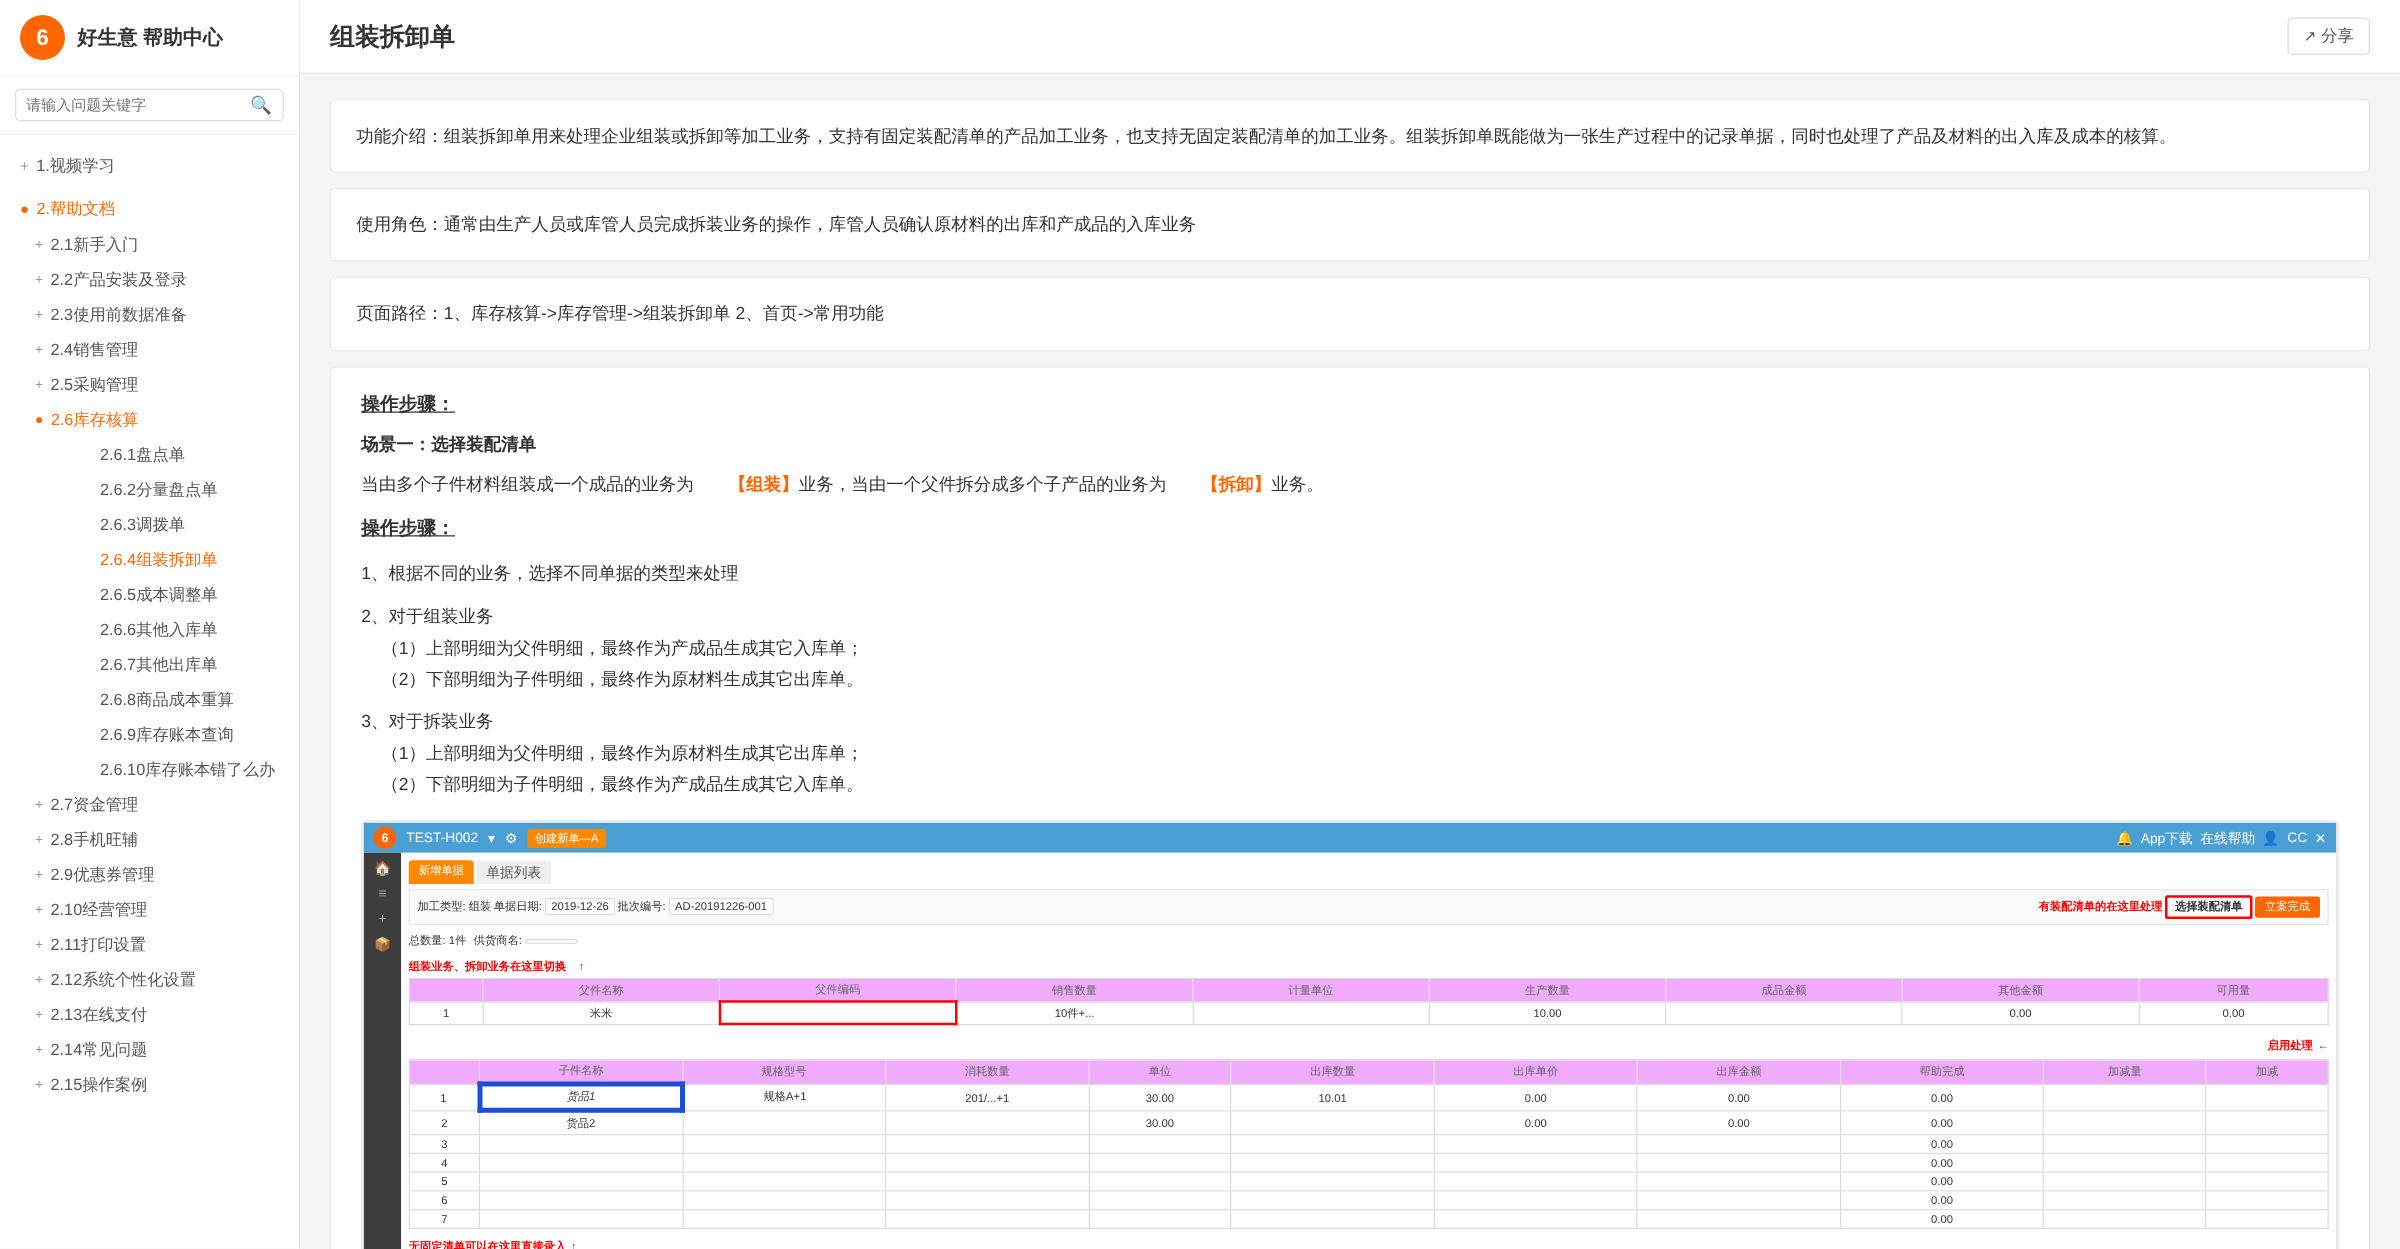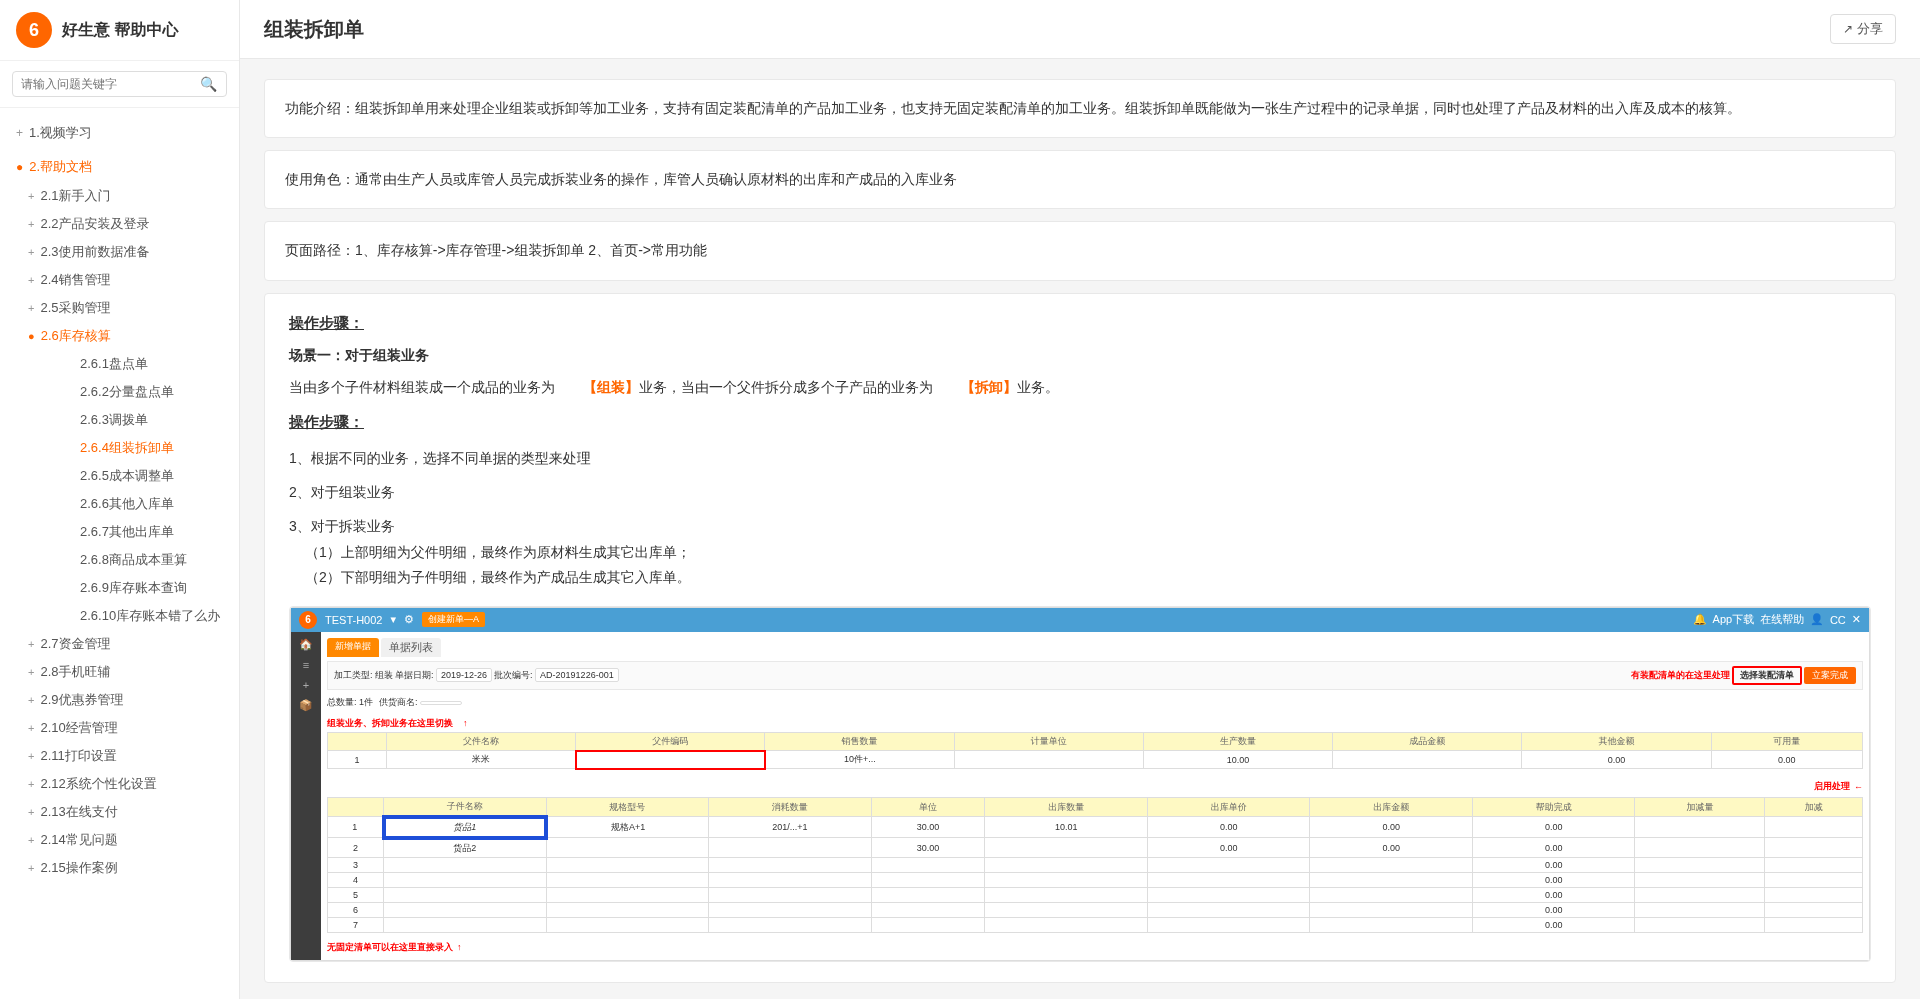--- a/index.html
+++ b/index.html
@@ -190,7 +190,7 @@
     <div class="main-content-block">
       <div class="section-title">操作步骤：</div>
 
-      <div class="scene-title">场景一：对于组装业务</div>
+      <div class="scene-title">场景一：选择装配清单</div>
 
       <p class="step-text">
         当由多个子件材料组装成一个成品的业务为<span class="highlight bold">【组装】</span>业务，当由一个父件拆分成多个子产品的业务为<span class="highlight bold">【拆卸】</span>业务。

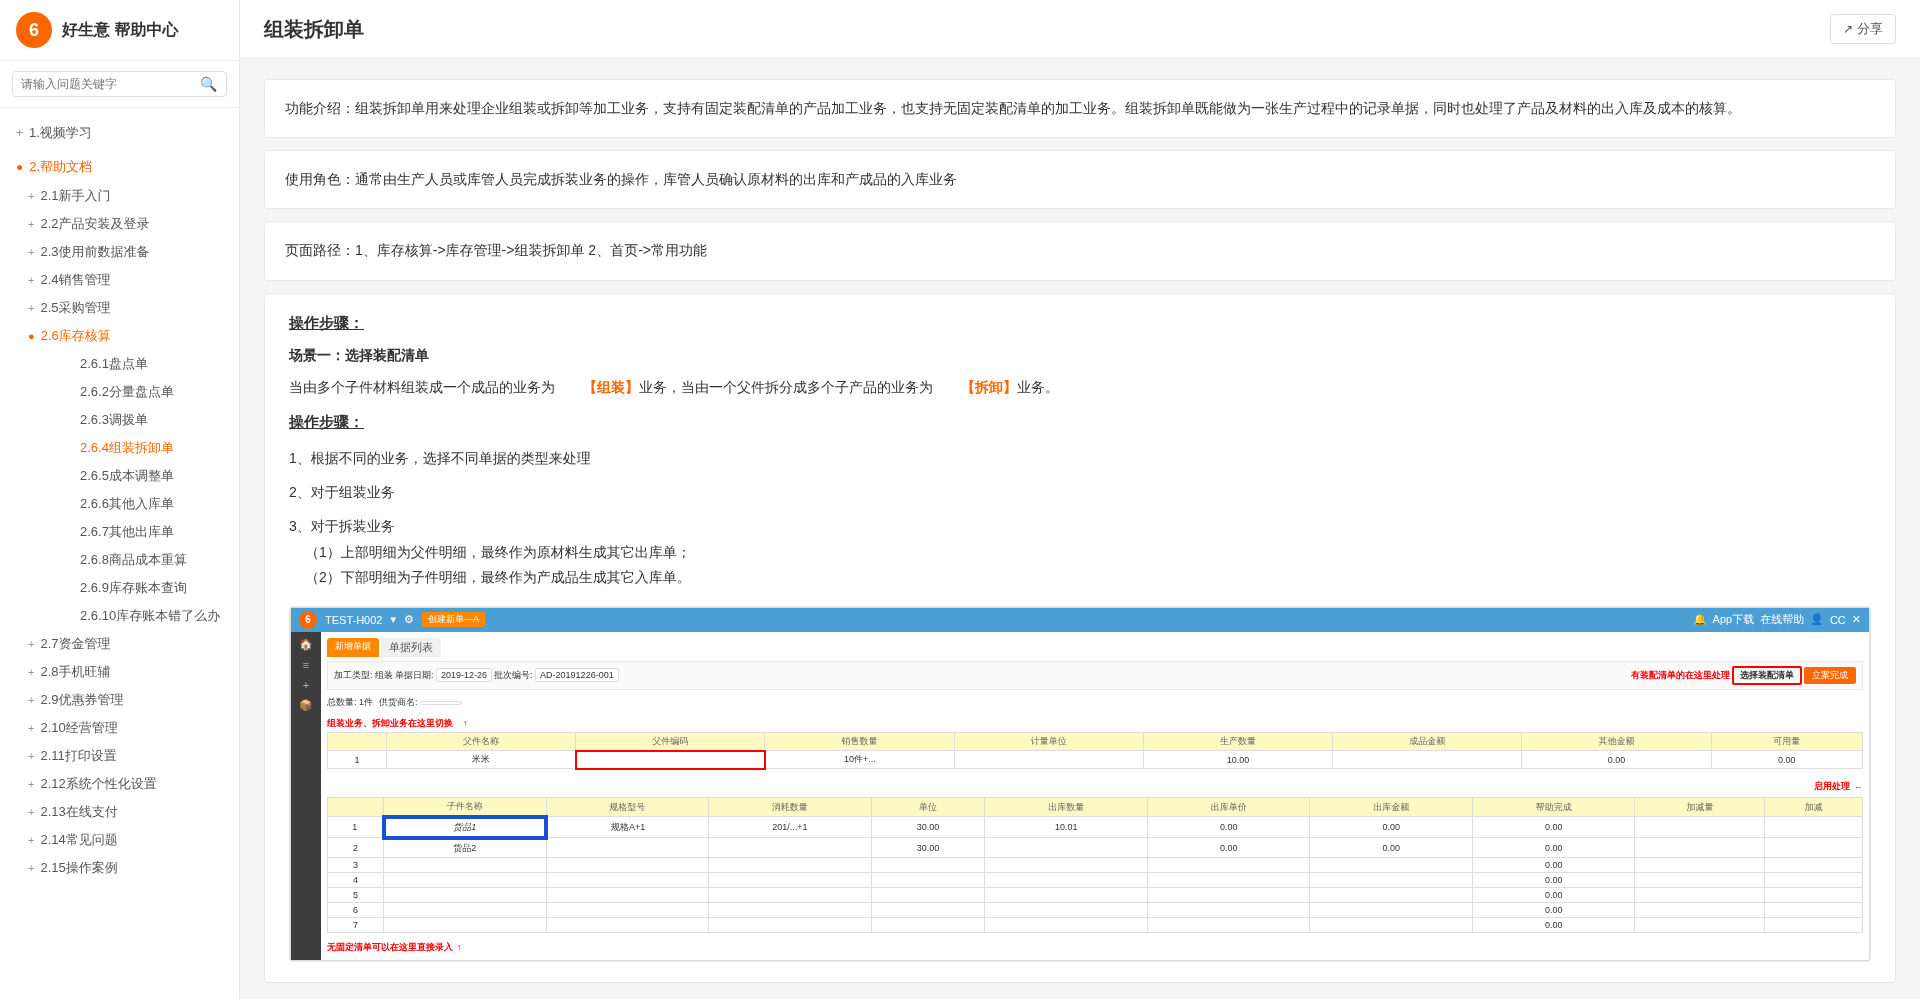--- a/index.html
+++ b/index.html
@@ -200,6 +200,10 @@
         <div class="section-title">操作步骤：</div>
         <p class="step-text">1、根据不同的业务，选择不同单据的类型来处理</p>
         <p class="step-text" style="margin-top:6px;">2、对于组装业务</p>
+        <ul class="sub-list">
+          <li>（1）上部明细为父件明细，最终作为产成品生成其它入库单；</li>
+          <li>（2）下部明细为子件明细，最终作为原材料生成其它出库单。</li>
+        </ul>
         <p class="step-text" style="margin-top:6px;">3、对于拆装业务</p>
         <ul class="sub-list">
           <li>（1）上部明细为父件明细，最终作为原材料生成其它出库单；</li>

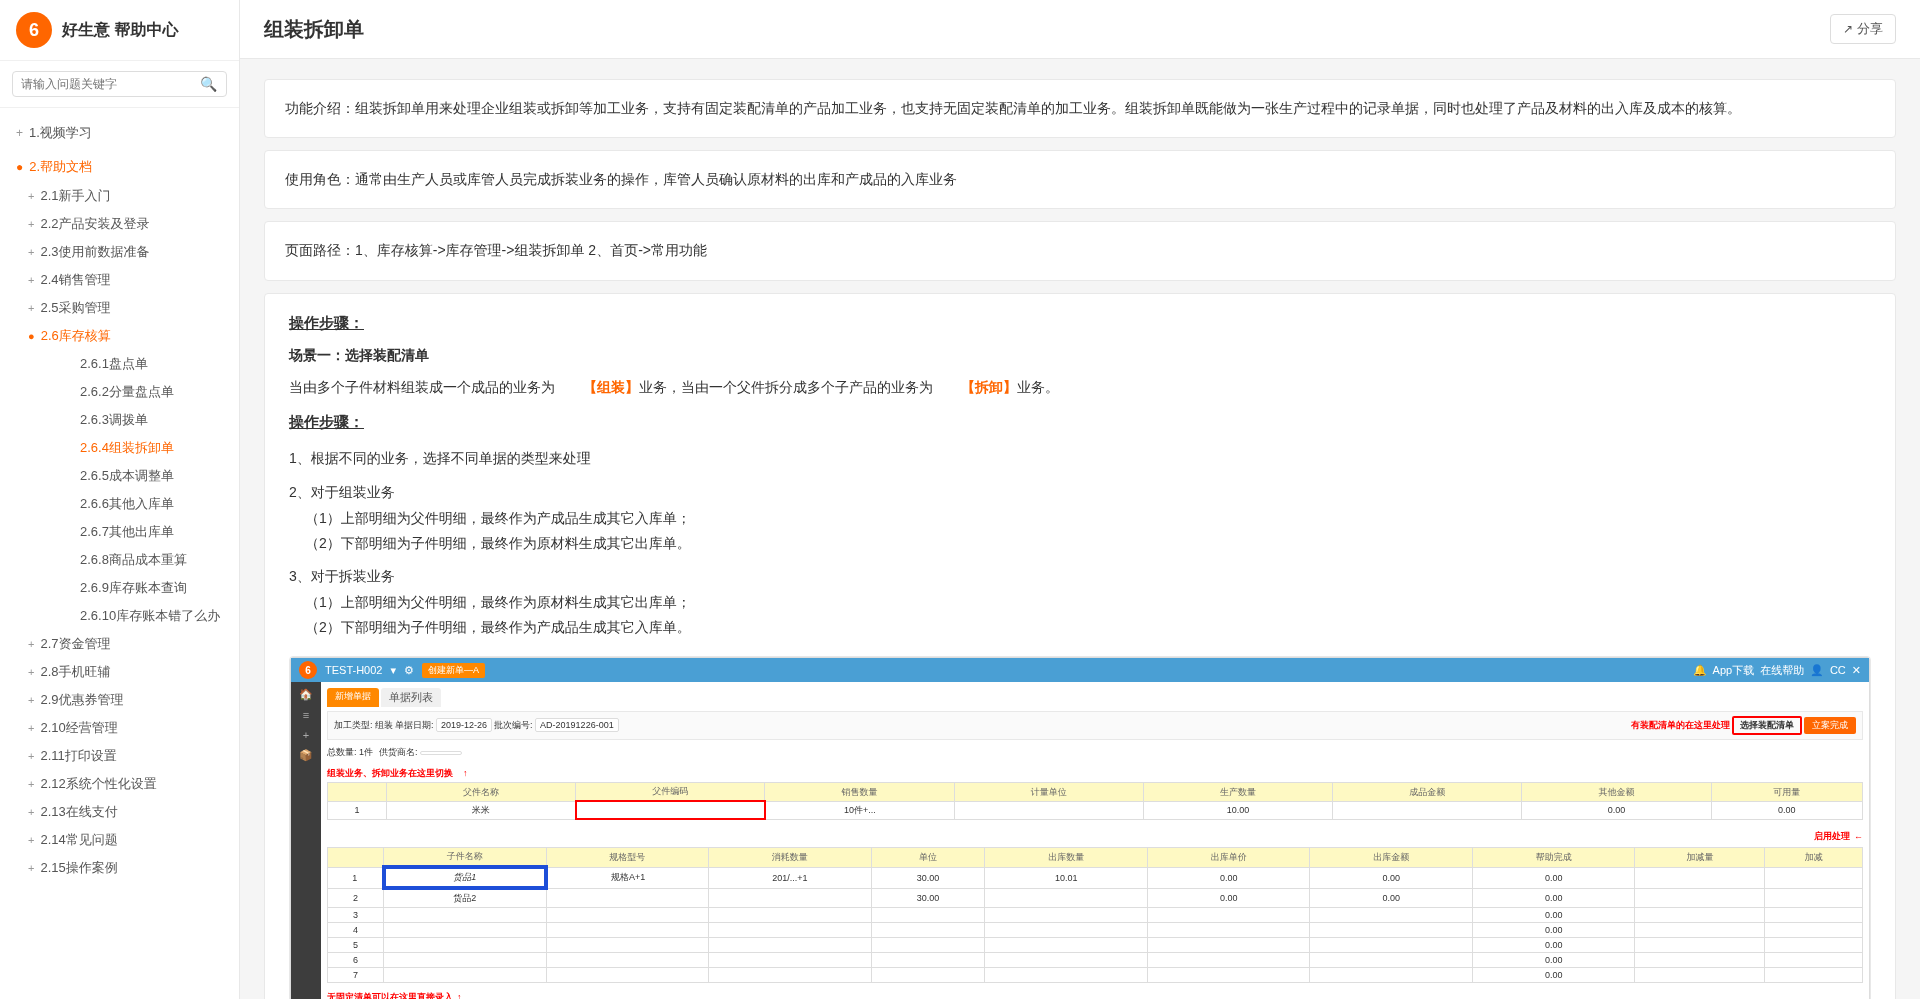--- a/index.html
+++ b/index.html
@@ -54,7 +54,7 @@
     .ss-wrap { width: 100%; background: #fff; border: 1px solid #ddd; position: relative; overflow: hidden; }
     .ss-titlebar { background: #4a9fd4; color: #fff; font-size: 11px; padding: 3px 8px; display: flex; align-items: center; justify-content: space-between; }
     .ss-table2 { width: 100%; border-collapse: collapse; font-size: 9px; margin-bottom: 4px; }
-    .ss-table2 th { background: #fef9c3; border: 1px solid #ddd; padding: 2px 4px; text-align: center; font-weight: normal; color: #666; }
+    .ss-table2 th { background: #f0abfc; border: 1px solid #ddd; padding: 2px 4px; text-align: center; font-weight: normal; color: #666; }
     .ss-table2 td { border: 1px solid #ddd; padding: 2px 4px; text-align: center; font-size: 9px; }
   </style>
 </head>

